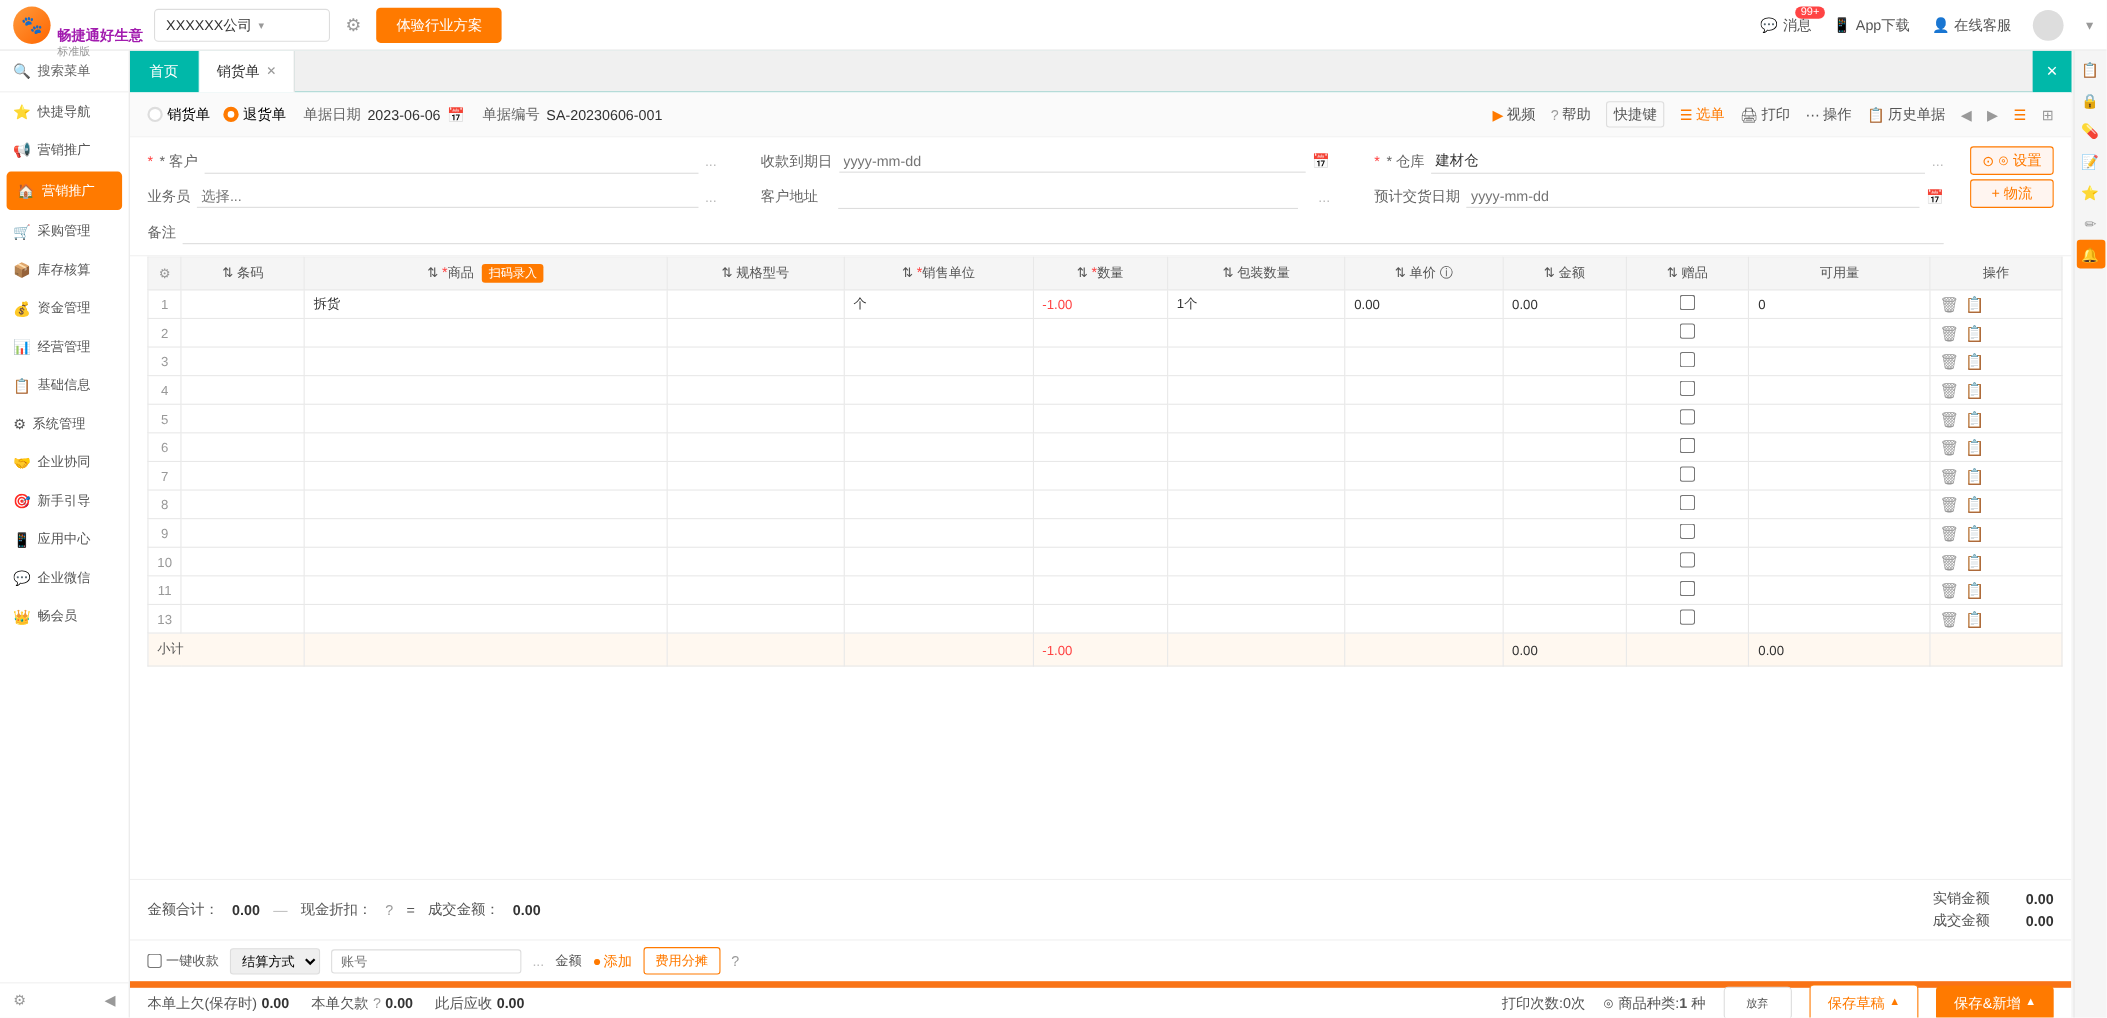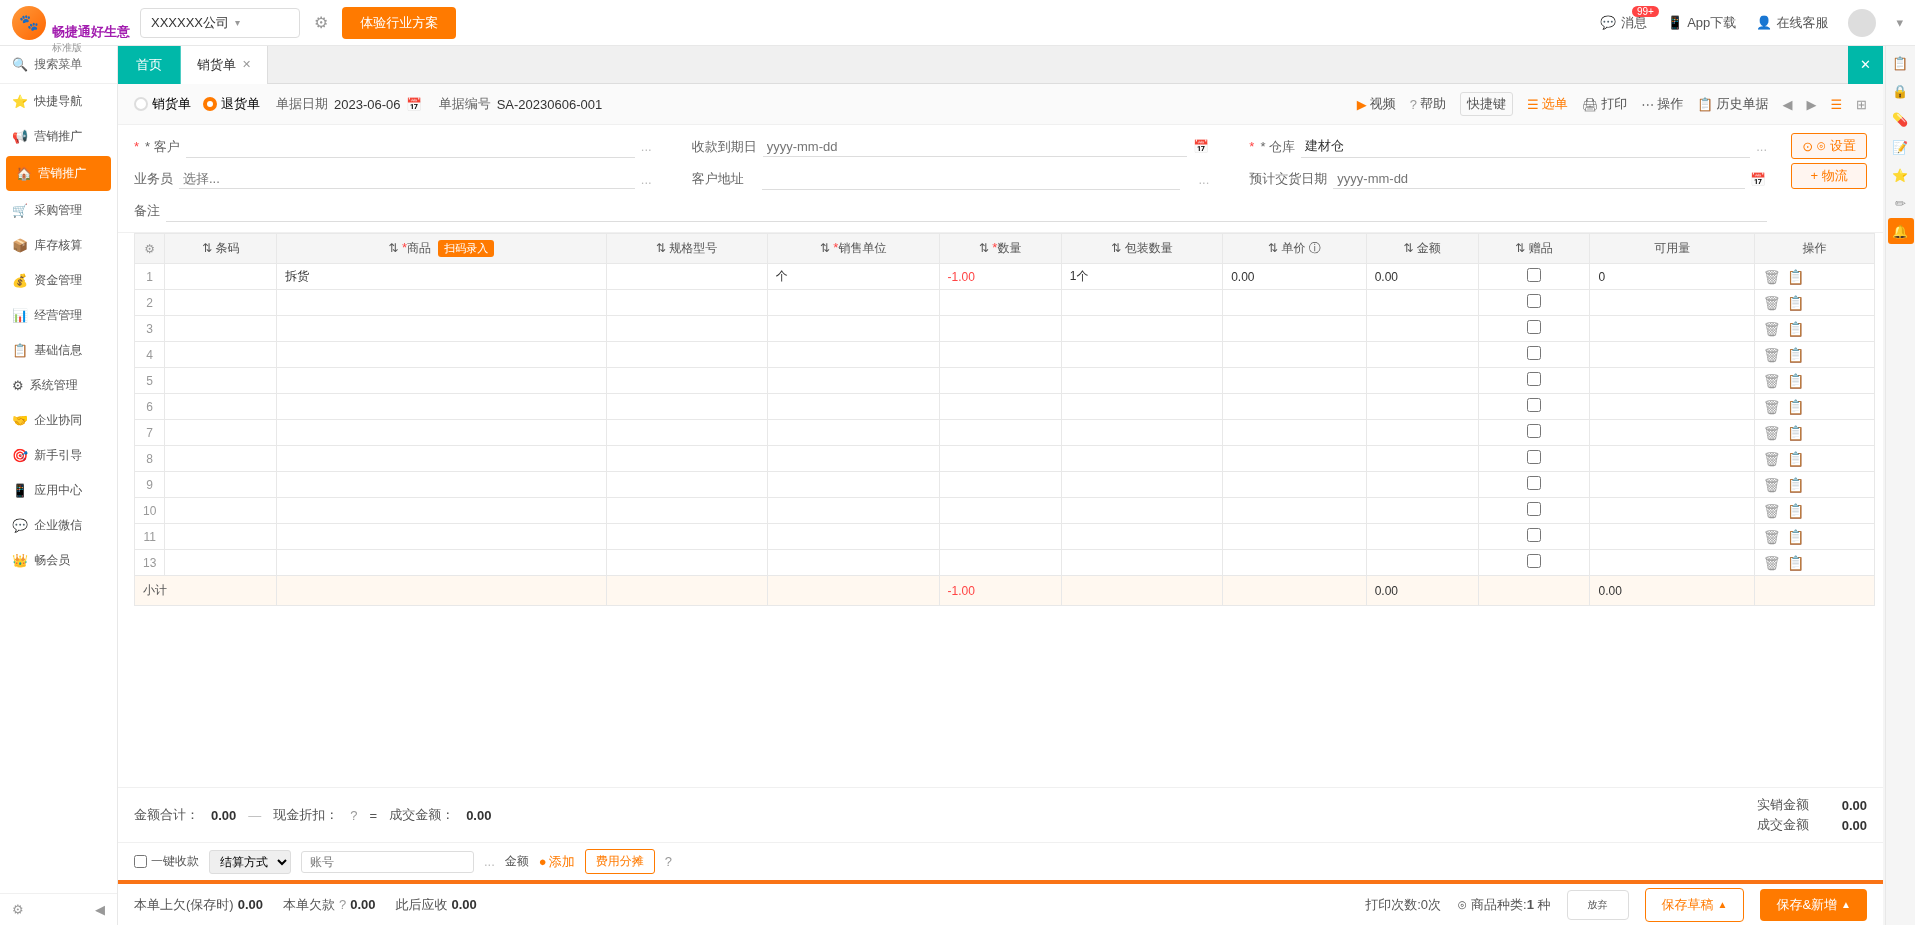--- a/index.html
+++ b/index.html
@@ -581,7 +581,7 @@
       <span style="color:#999;cursor:pointer;">?</span>
     </div>
 
-    <div style="display:flex;align-items:center;padding:0 16px;height:45px;background:#fff;border-top:4px solid #f97316;">
+    <div style="display:flex;align-items:center;padding:0 16px;height:33px;background:#fff;border-top:6px solid #f97316;">
       <div style="display:flex;align-items:center;gap:20px;font-size:12px;">
         <div style="display:flex;align-items:center;gap:4px;">
           <span style="color:#555;">本单上欠(保存时)</span>

